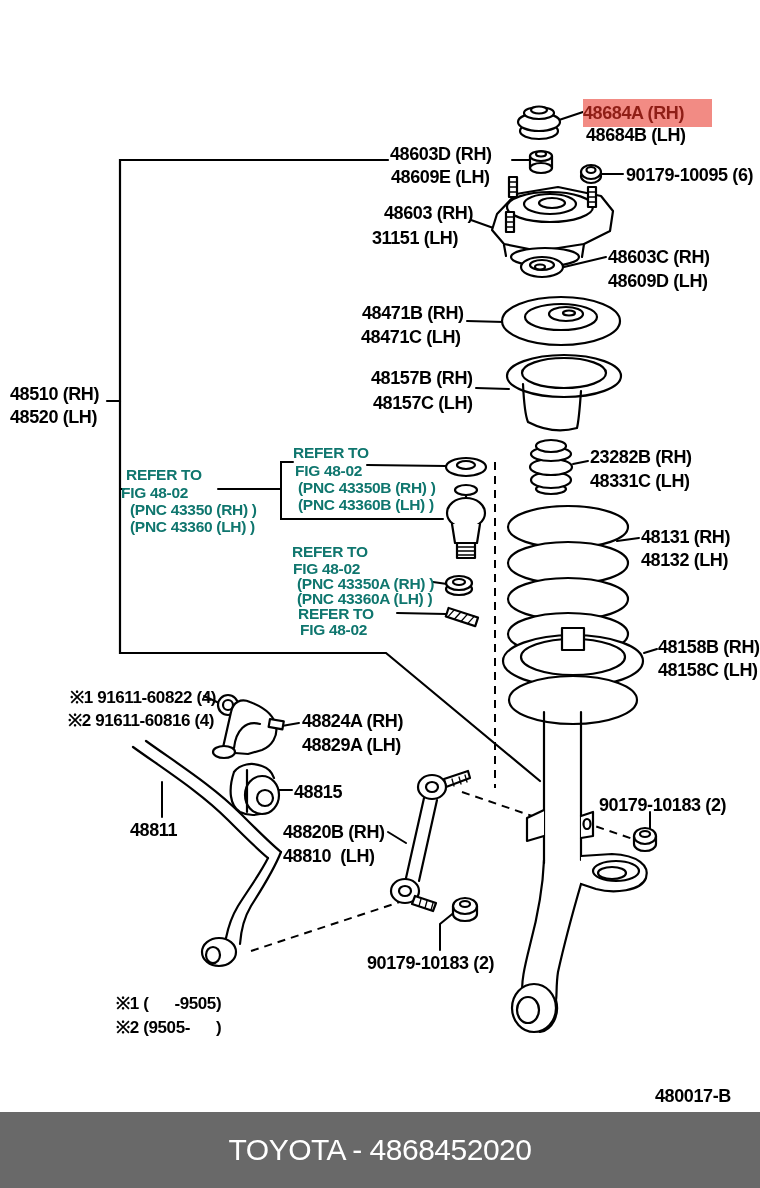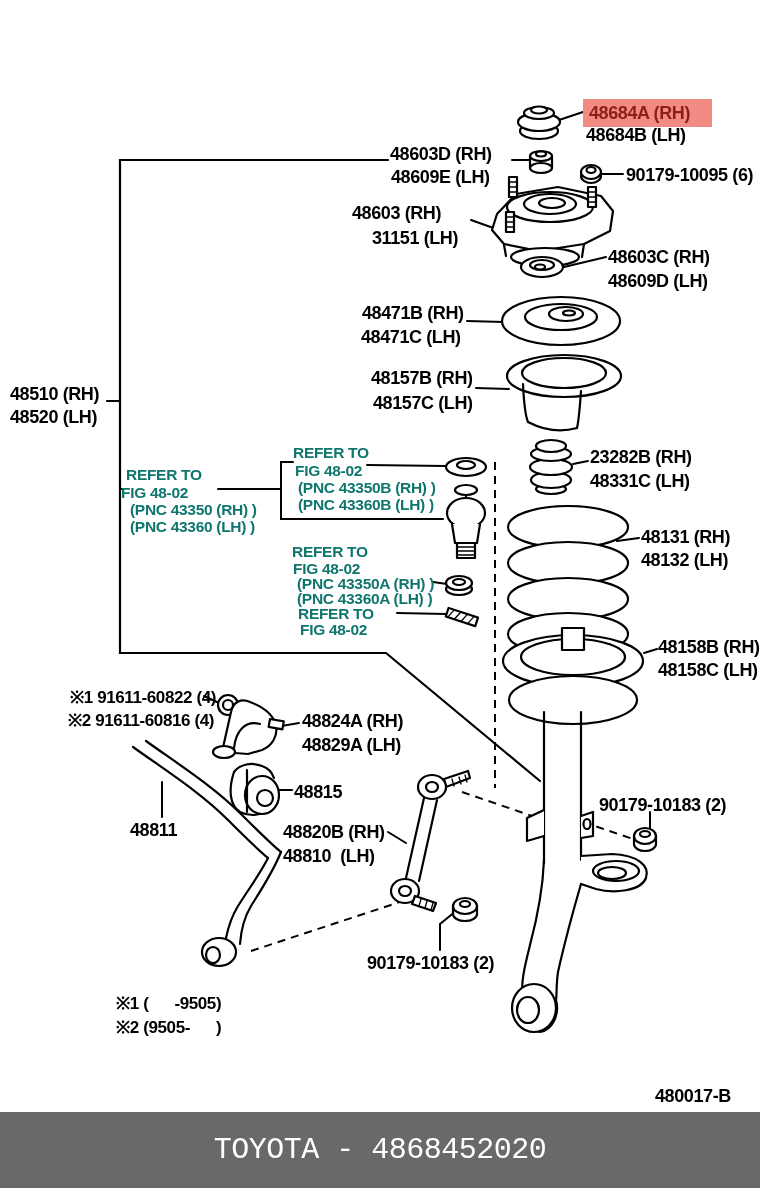--- a/index.html
+++ b/index.html
@@ -12,7 +12,7 @@
        letter-spacing:-0.3px;white-space:pre;}
   .note{font-size:17px;margin-left:34px;}
   .hl{left:583px;top:99px;width:129px;height:28px;background:#f28b84;color:#8f1e16;
-      line-height:28px;padding-left:6px;box-sizing:border-box;}
+      line-height:28px;box-sizing:border-box;}
   #footer{position:absolute;left:0;top:1112px;width:760px;height:76px;background:#696969;
           display:flex;align-items:center;justify-content:center;gap:55px;}
   #footer span{color:#fff;font-size:30px;letter-spacing:-0.5px;white-space:pre;font-family:Liberation Mono, monospace;}

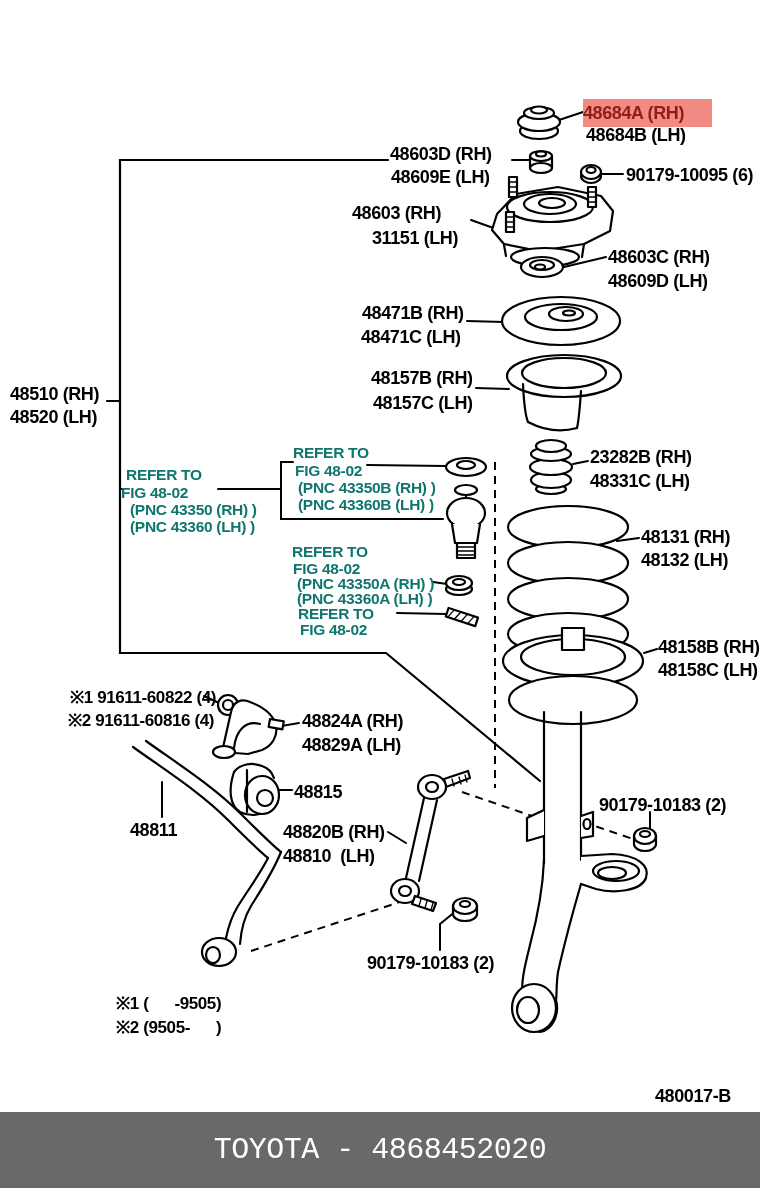--- a/index.html
+++ b/index.html
@@ -235,7 +235,7 @@
   <div class="lbl" style="left:390px;top:144px">48603D (RH)</div>
   <div class="lbl" style="left:391px;top:167px">48609E (LH)</div>
   <div class="lbl" style="left:626px;top:165px">90179-10095 (6)</div>
-  <div class="lbl" style="left:352px;top:203px">48603 (RH)</div>
+  <div class="lbl" style="left:384px;top:203px">48603 (RH)</div>
   <div class="lbl" style="left:372px;top:228px">31151 (LH)</div>
   <div class="lbl" style="left:608px;top:247px">48603C (RH)</div>
   <div class="lbl" style="left:608px;top:271px">48609D (LH)</div>

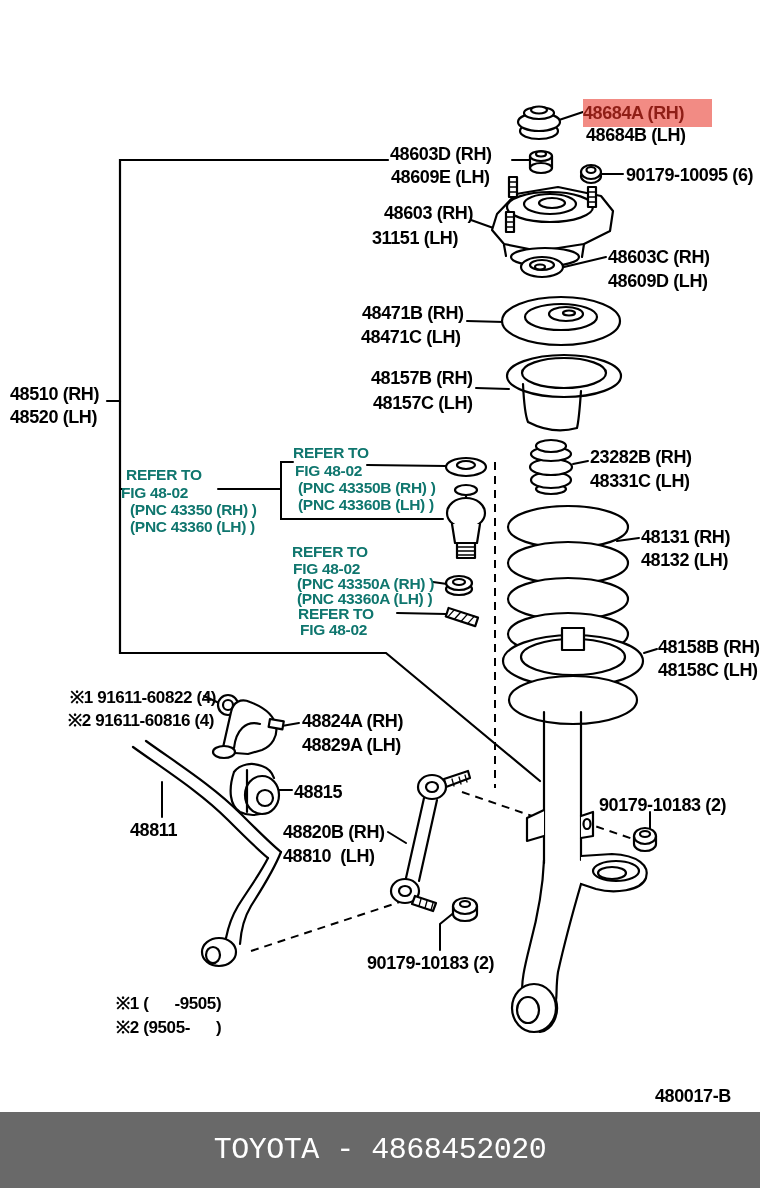--- a/index.html
+++ b/index.html
@@ -15,7 +15,7 @@
       line-height:28px;box-sizing:border-box;}
   #footer{position:absolute;left:0;top:1112px;width:760px;height:76px;background:#696969;
           display:flex;align-items:center;justify-content:center;gap:55px;}
-  #footer span{color:#fff;font-size:30px;letter-spacing:-0.5px;white-space:pre;font-family:Liberation Mono, monospace;}
+  #footer span{color:#fff;font-size:30px;letter-spacing:-0.5px;white-space:pre;}
 </style>
 </head>
 <body>

